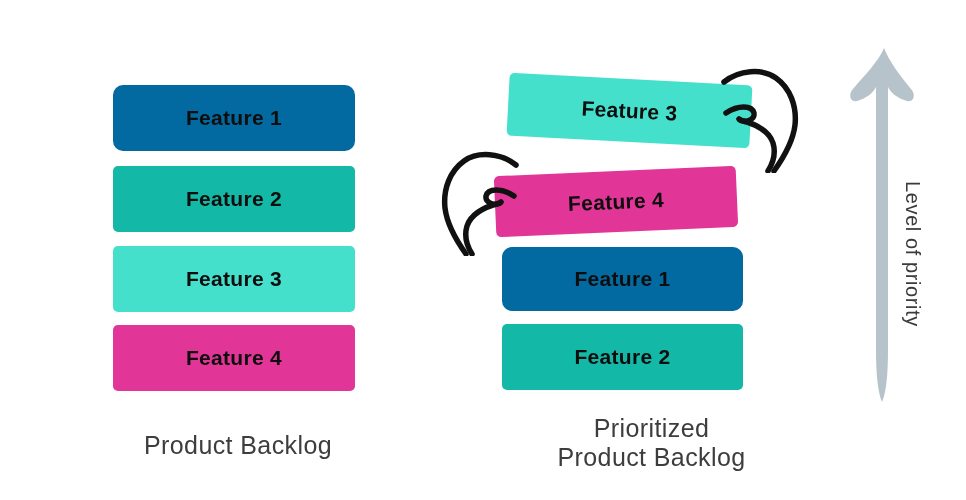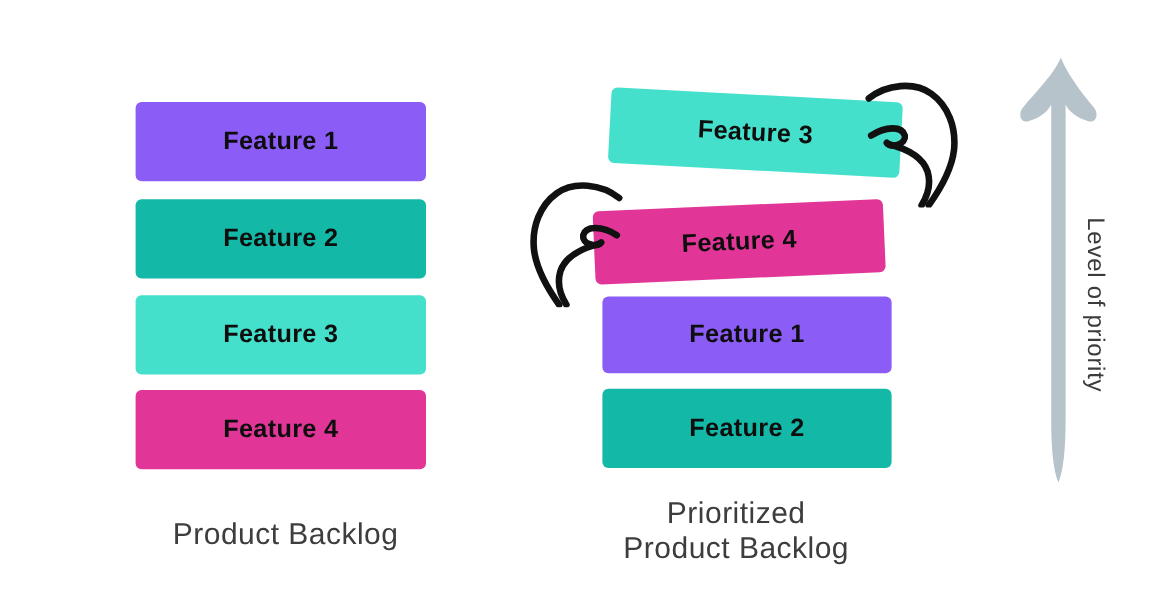--- a/index.html
+++ b/index.html
@@ -25,7 +25,7 @@
     letter-spacing: 0.3px;
     color: #0e0e0e;
   }
-  .c-f1 { background: #8b5cf6; }
+  .c-f1 { background: #0369a1; border-radius: 10px; }
   .c-f2 { background: #14b8a6; }
   .c-f3 { background: #45e0cc; }
   .c-f4 { background: #e23598; }

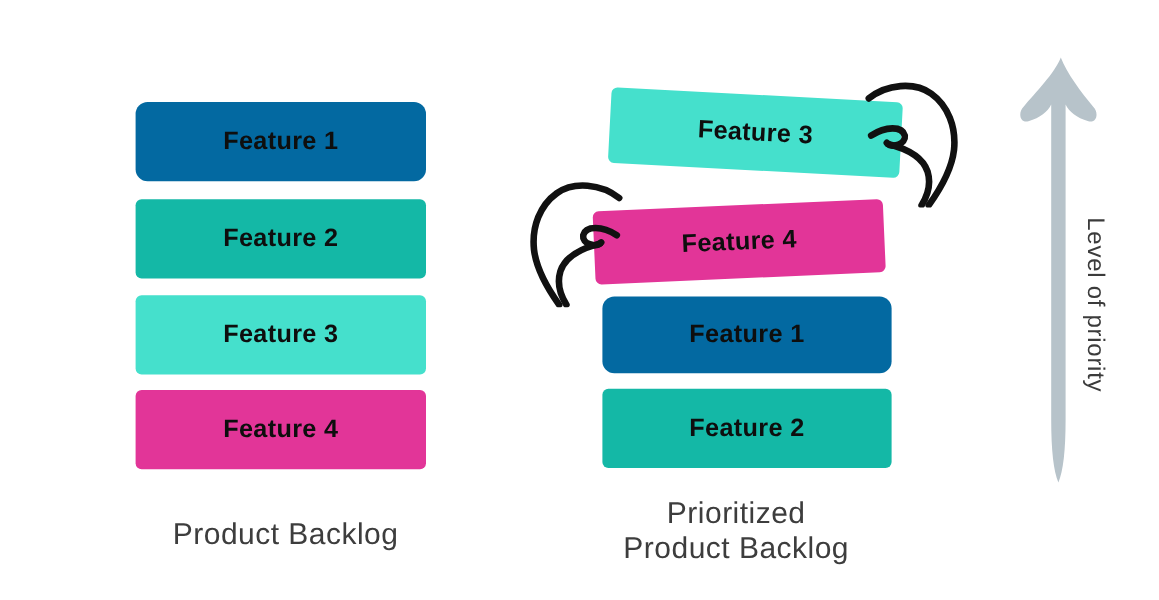--- a/index.html
+++ b/index.html
@@ -52,7 +52,7 @@
     line-height: 29px;
   }
   .caption-left  { left: 113px; width: 250px; top: 431px; }
-  .caption-right { left: 486px; width: 255px; top: 414px; }
+  .caption-right { left: 524px; width: 255px; top: 414px; }
 
   .hand {
     position: absolute;

